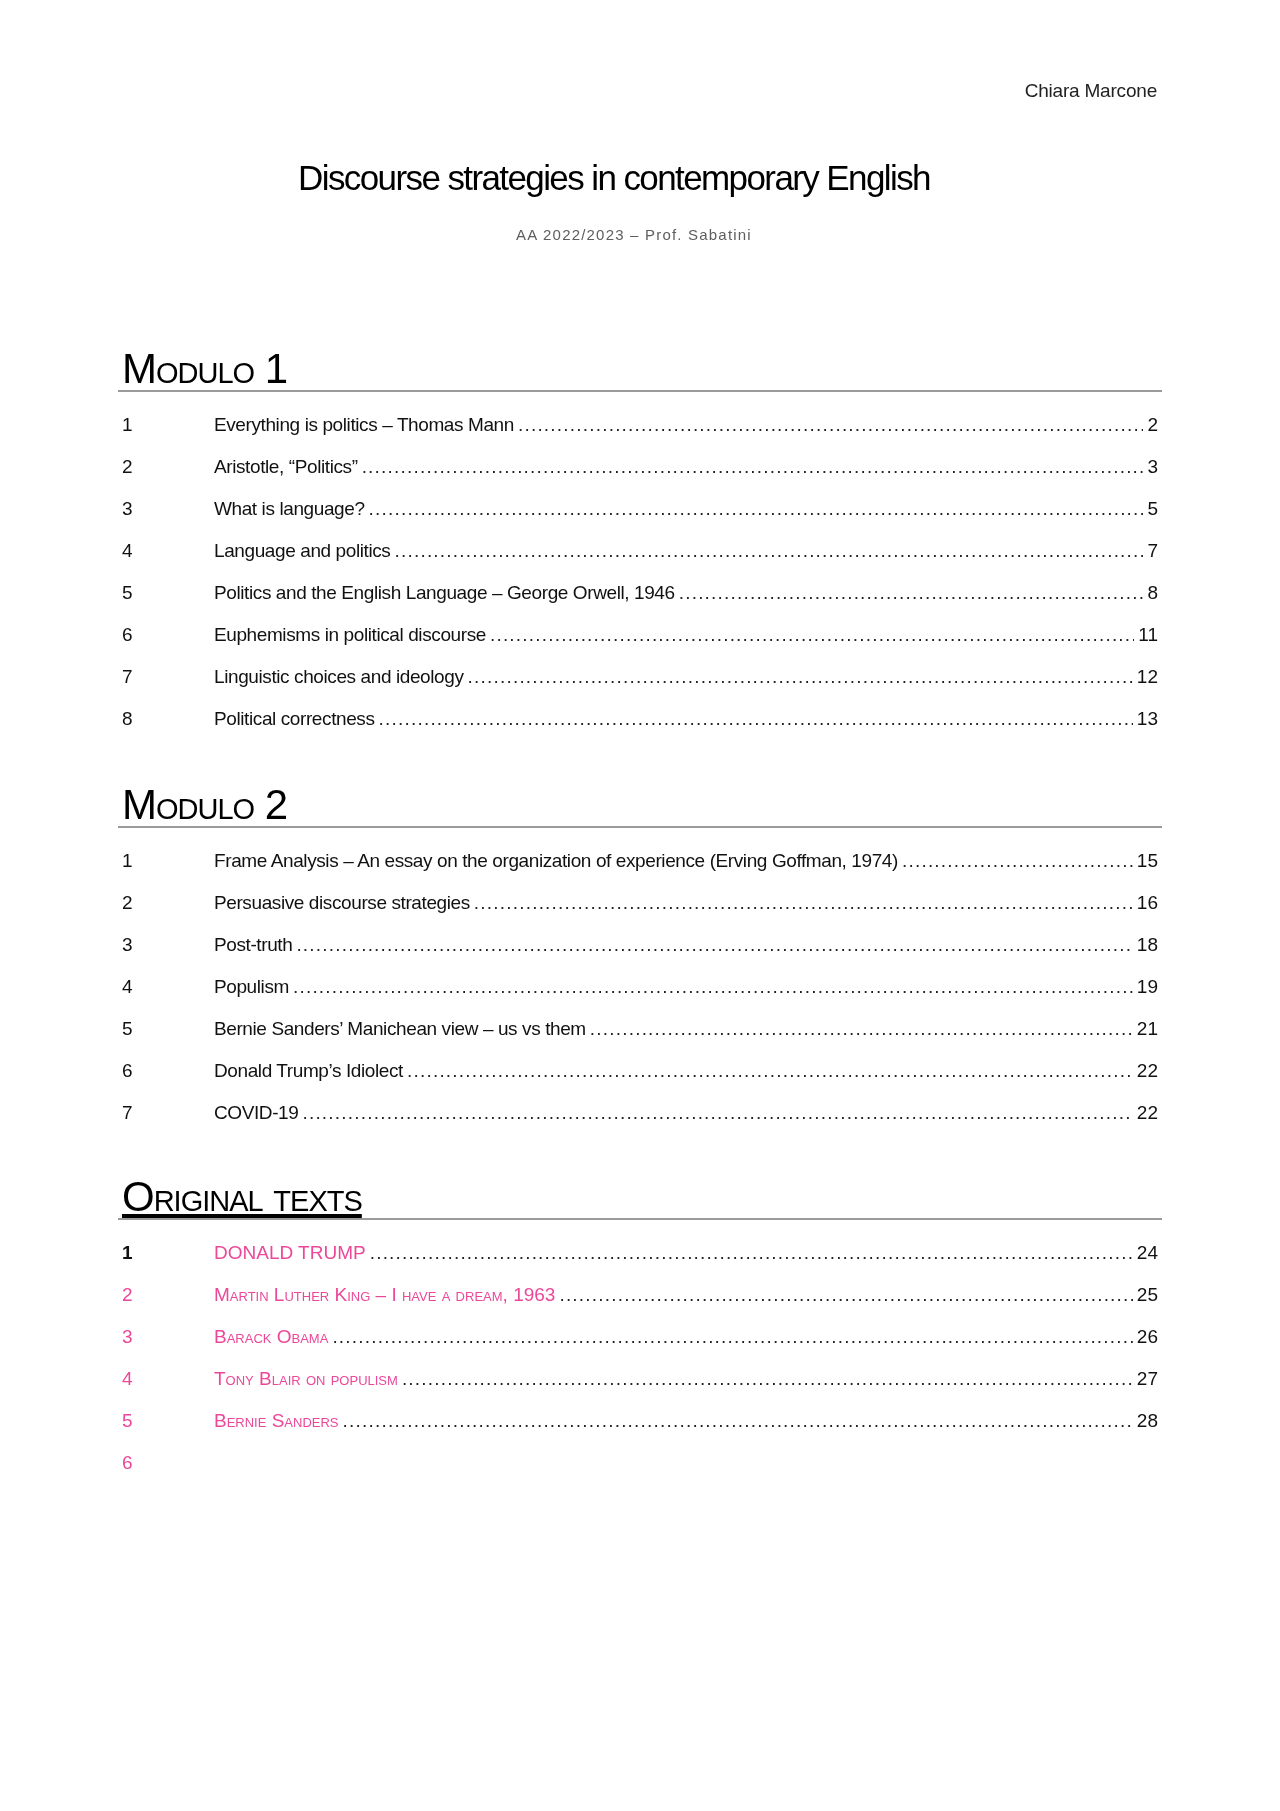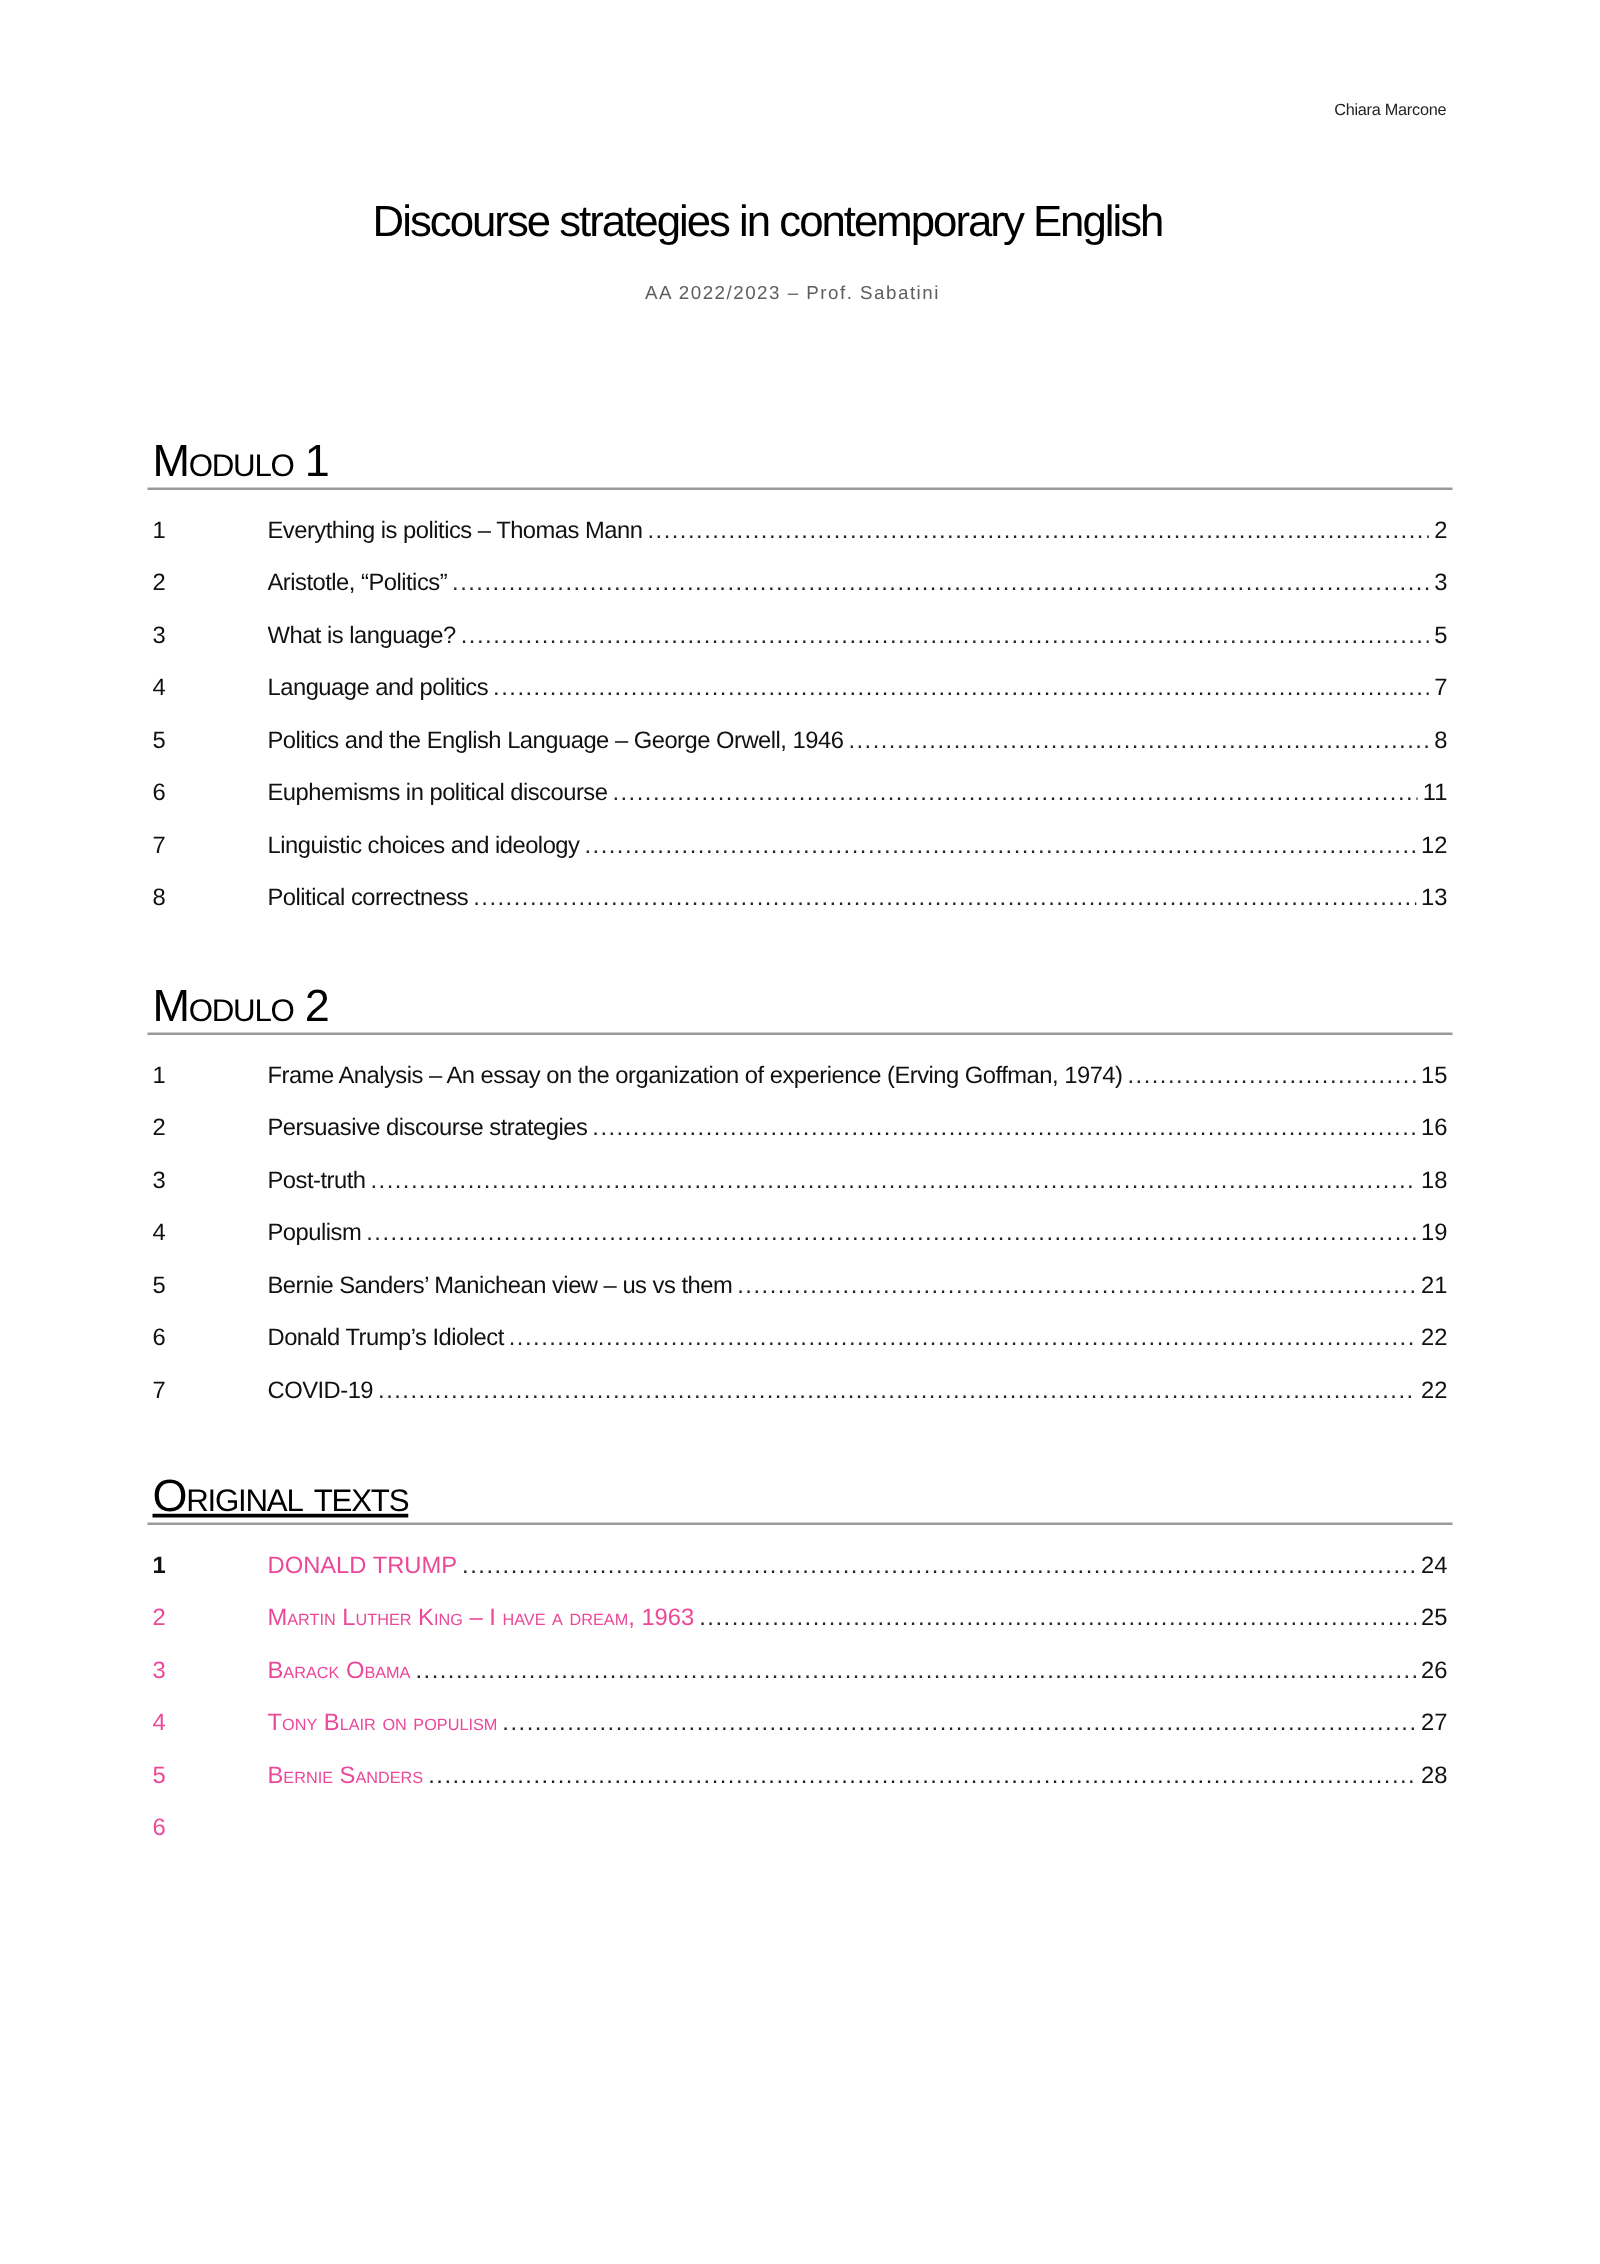--- a/index.html
+++ b/index.html
@@ -5,7 +5,7 @@
   html, body { margin:0; padding:0; background:#ffffff; }
   body { width:1280px; height:1811px; position:relative; overflow:hidden;
          font-family:"Liberation Sans", "DejaVu Sans", sans-serif; color:#111; }
-  .author { position:absolute; top:80px; right:123px; font-size:13px; color:#222; letter-spacing:-0.2px; }
+  .author { position:absolute; top:80px; right:123px; font-size:19px; color:#222; letter-spacing:-0.2px; }
   .title { position:absolute; top:158px; left:0; width:1228px; text-align:center;
            font-size:35px; color:#000; letter-spacing:-1.6px; white-space:nowrap; }
   .subtitle { position:absolute; top:226px; left:0; width:1268px; text-align:center;

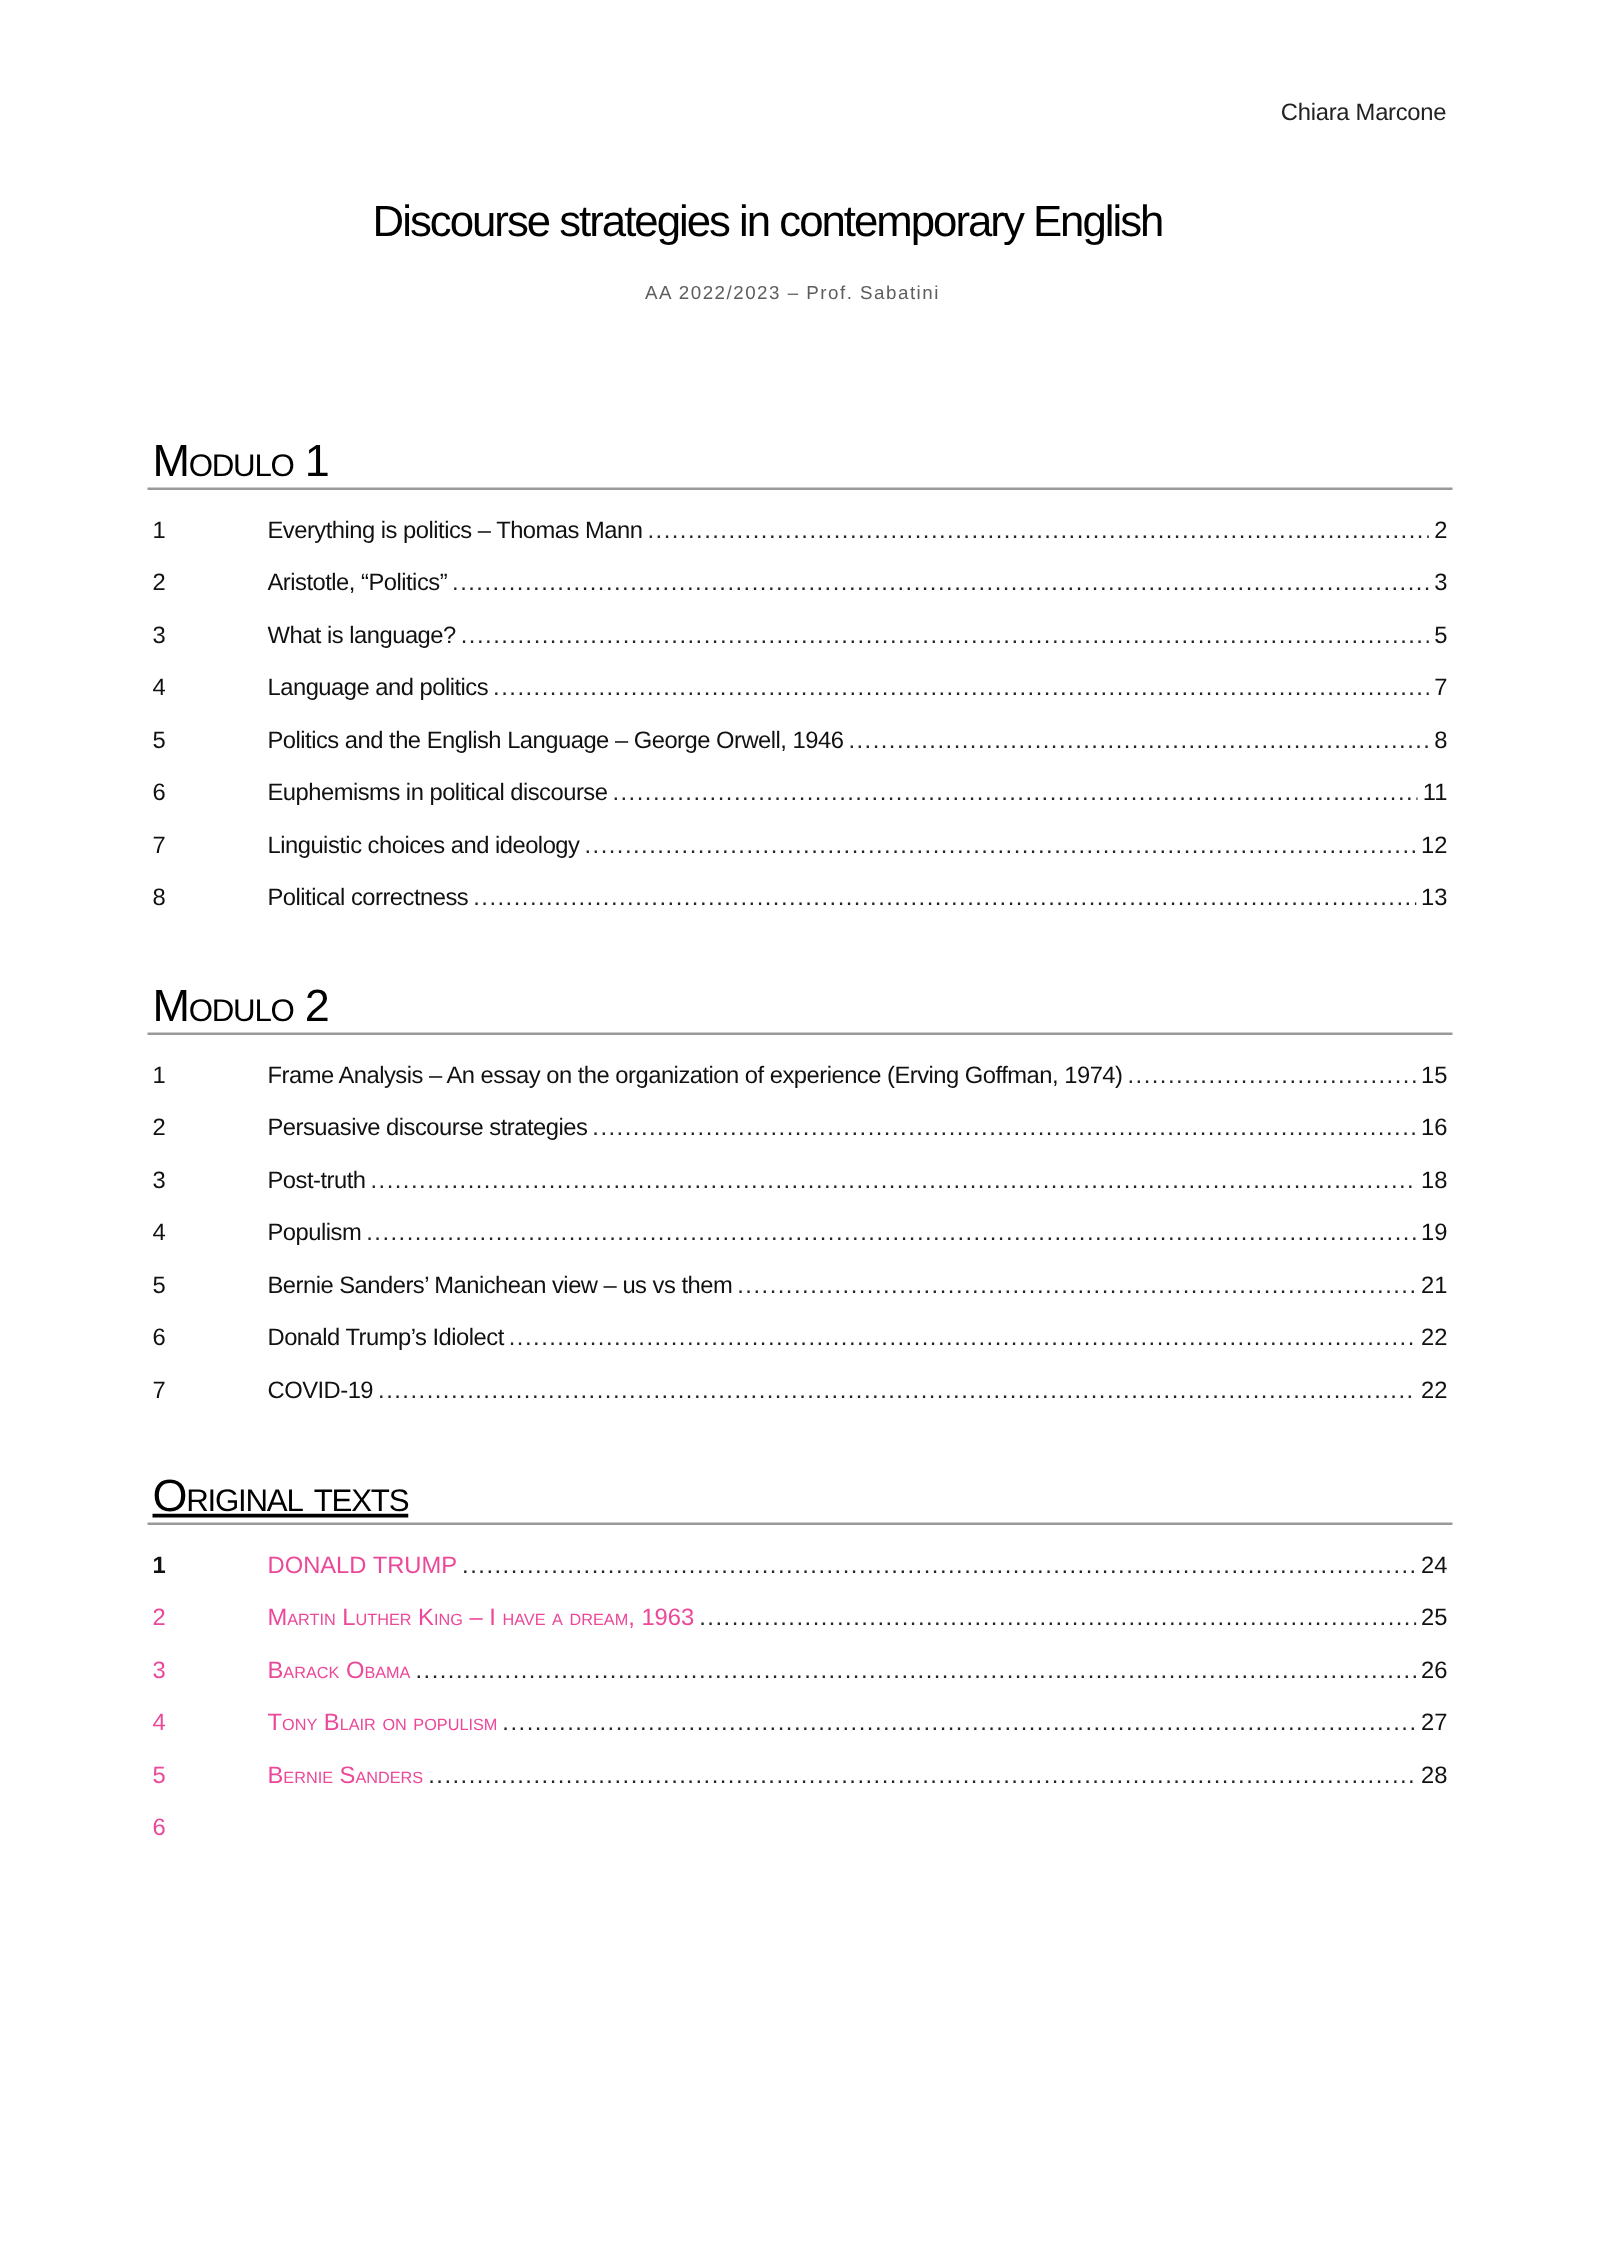--- a/index.html
+++ b/index.html
@@ -11,7 +11,7 @@
   .subtitle { position:absolute; top:226px; left:0; width:1268px; text-align:center;
               font-size:15px; color:#5e5e5e; letter-spacing:1.2px; }
   .section { position:absolute; left:118px; width:1044px; }
-  .sec-head { font-size:36px; font-variant:small-caps; color:#000; letter-spacing:-1px;
+  .sec-head { font-size:42px; font-variant:small-caps; color:#000; letter-spacing:-1px;
               height:42px; line-height:42px; padding-left:4px; }
   .sec-rule { height:2px; background:#9a9a9a; margin-top:0; }
   .toc { list-style:none; margin:0; padding:0; }

